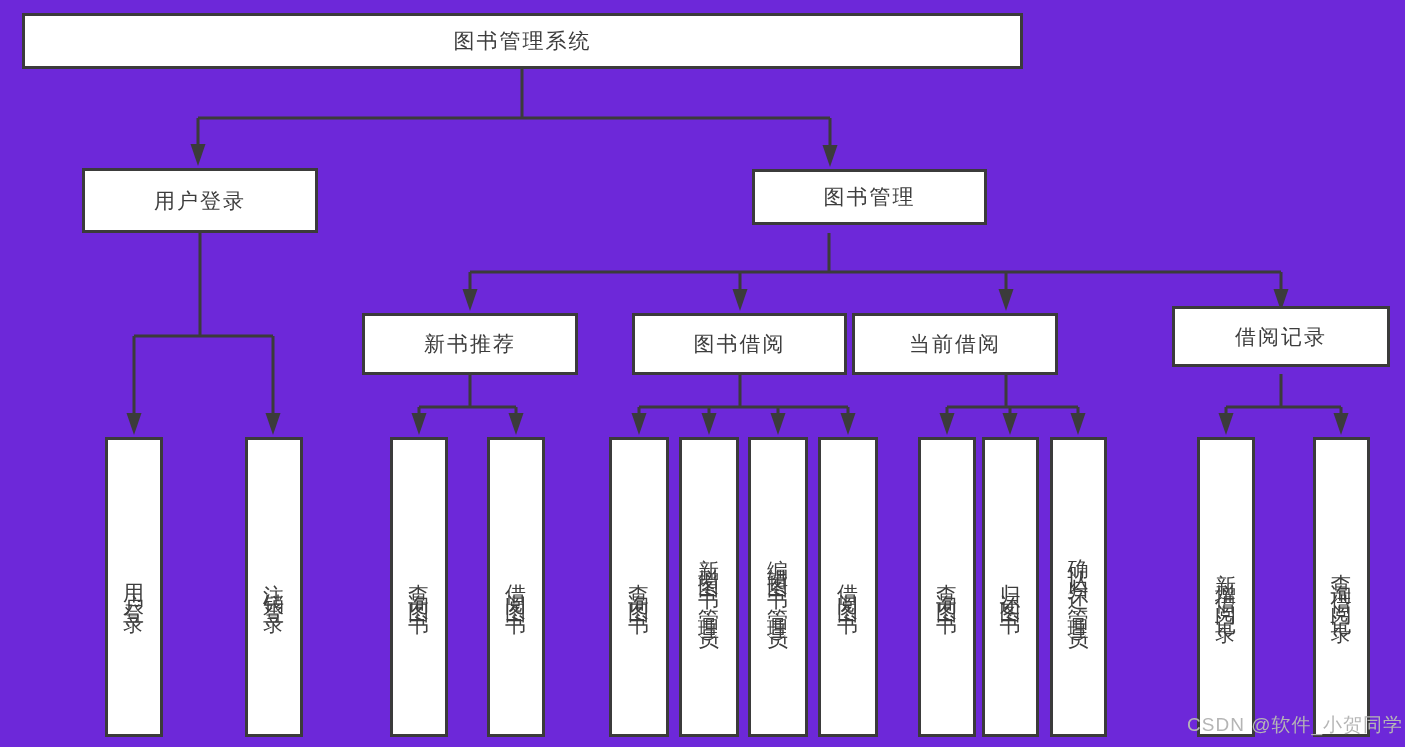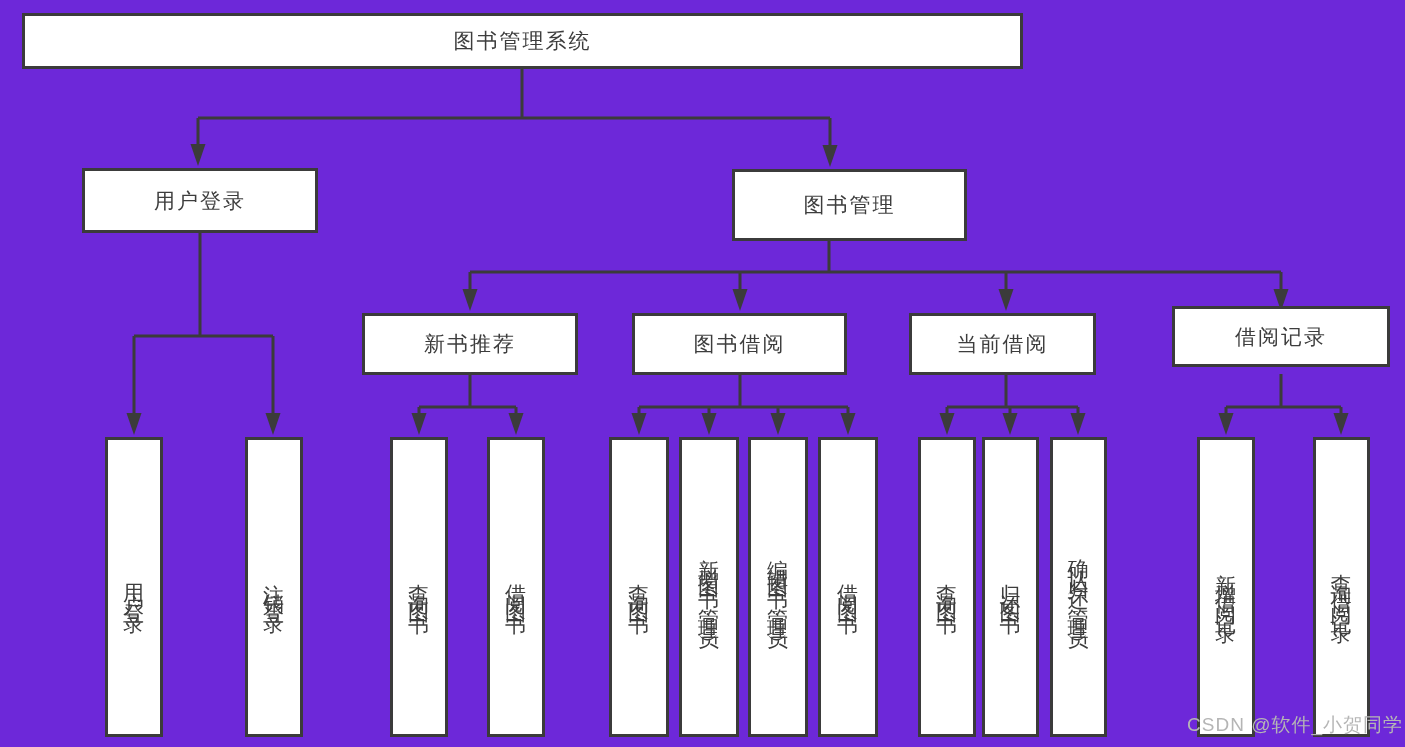--- a/index.html
+++ b/index.html
@@ -111,7 +111,7 @@
   <div class="hbox" style="left:22px; top:13px; width:1001px; height:56px;">图书管理系统</div>
 
   <div class="hbox" style="left:82px; top:168px; width:236px; height:65px;">用户登录</div>
-  <div class="hbox" style="left:732px; top:169px; width:235px; height:72px;">图书管理</div>
+  <div class="hbox" style="left:752px; top:169px; width:235px; height:56px;">图书管理</div>
 
   <div class="hbox" style="left:362px; top:313px; width:216px; height:62px;">新书推荐</div>
   <div class="hbox" style="left:632px; top:313px; width:215px; height:62px;">图书借阅</div>

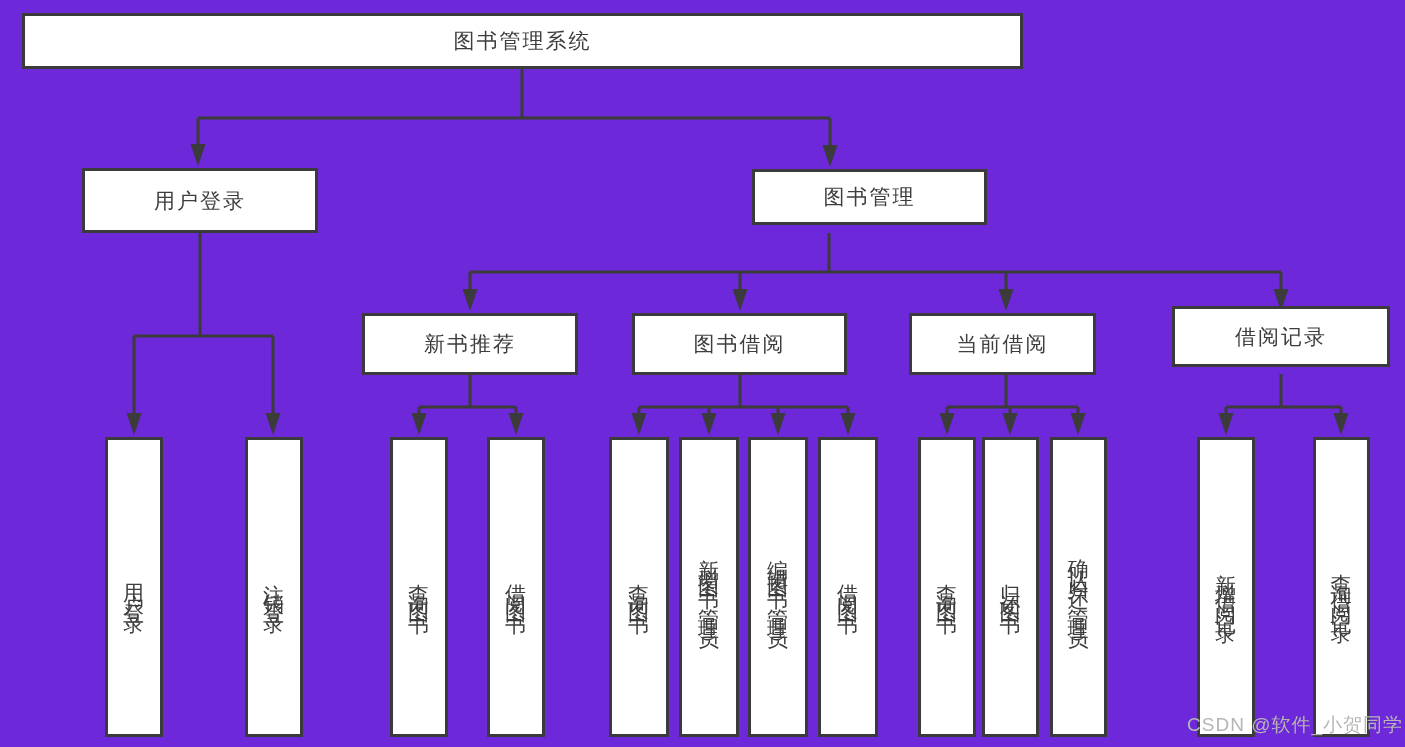--- a/index.html
+++ b/index.html
@@ -115,7 +115,7 @@
 
   <div class="hbox" style="left:362px; top:313px; width:216px; height:62px;">新书推荐</div>
   <div class="hbox" style="left:632px; top:313px; width:215px; height:62px;">图书借阅</div>
-  <div class="hbox" style="left:909px; top:313px; width:187px; height:62px;">当前借阅</div>
+  <div class="hbox" style="left:852px; top:313px; width:206px; height:62px;">当前借阅</div>
   <div class="hbox" style="left:1172px; top:306px; width:218px; height:61px;">借阅记录</div>
 
   <div class="leaf" style="left:105px; top:437px; width:58px; height:300px;">

